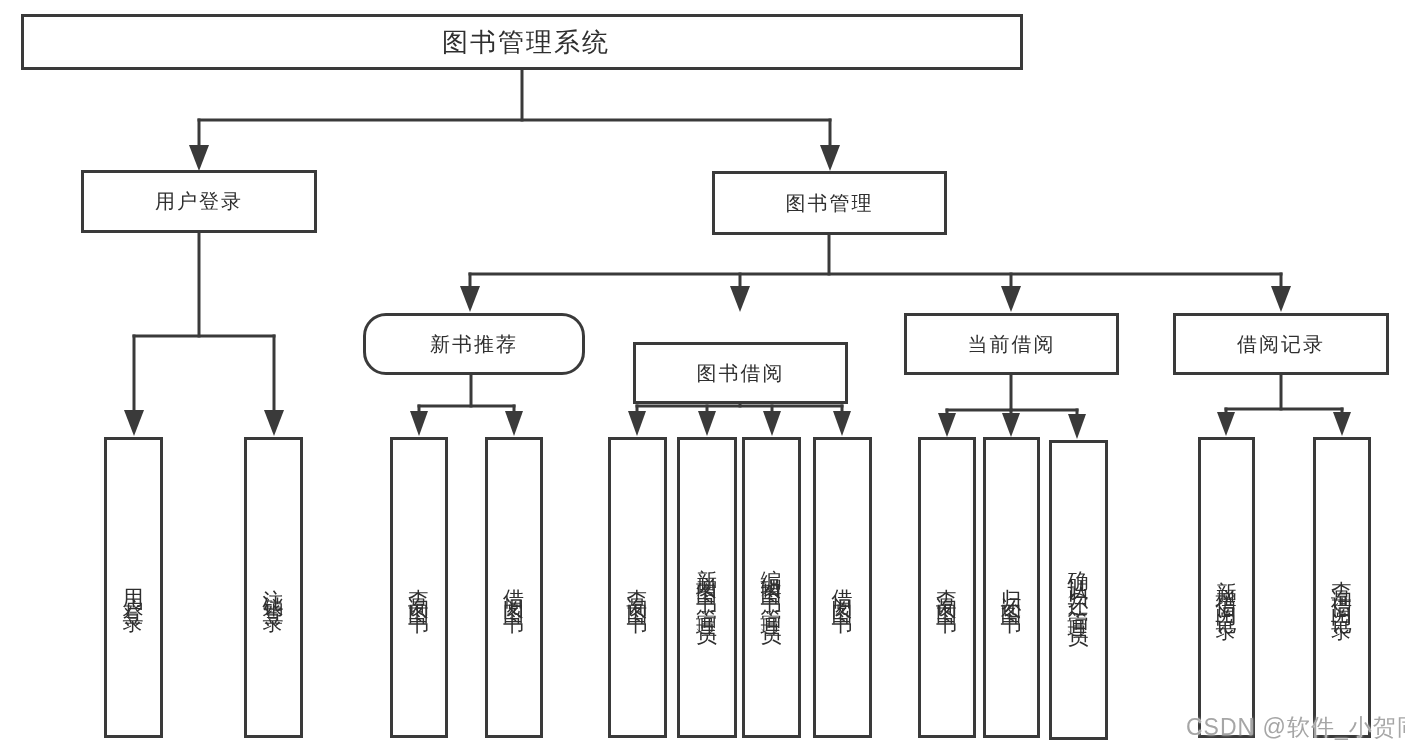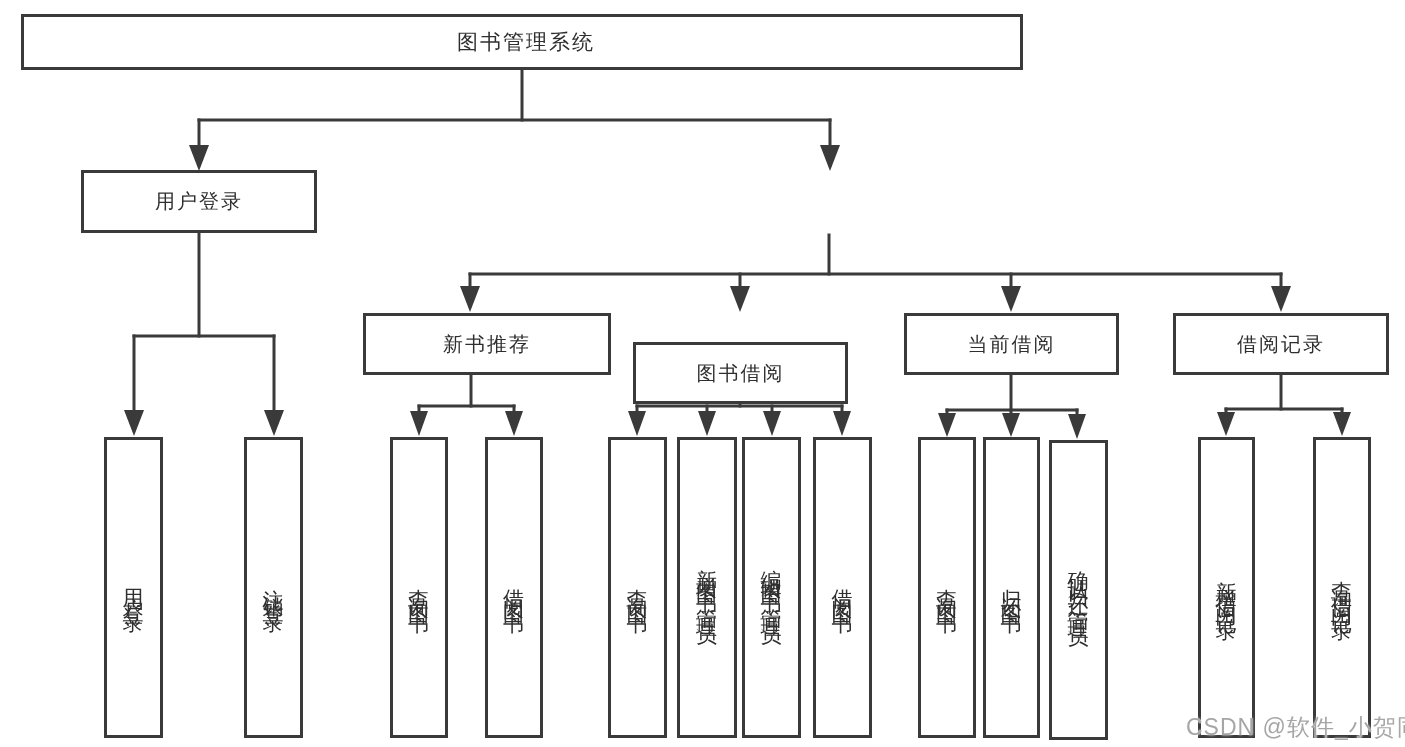--- a/index.html
+++ b/index.html
@@ -25,7 +25,7 @@
     letter-spacing:2px;
     white-space:nowrap;
   }
-  .node.root .label{font-size:21px;margin-left:8px;}
+  .node.root .label{font-size:26px;margin-left:8px;}
   .node.v .label{
     writing-mode:vertical-rl;
     text-orientation:mixed;

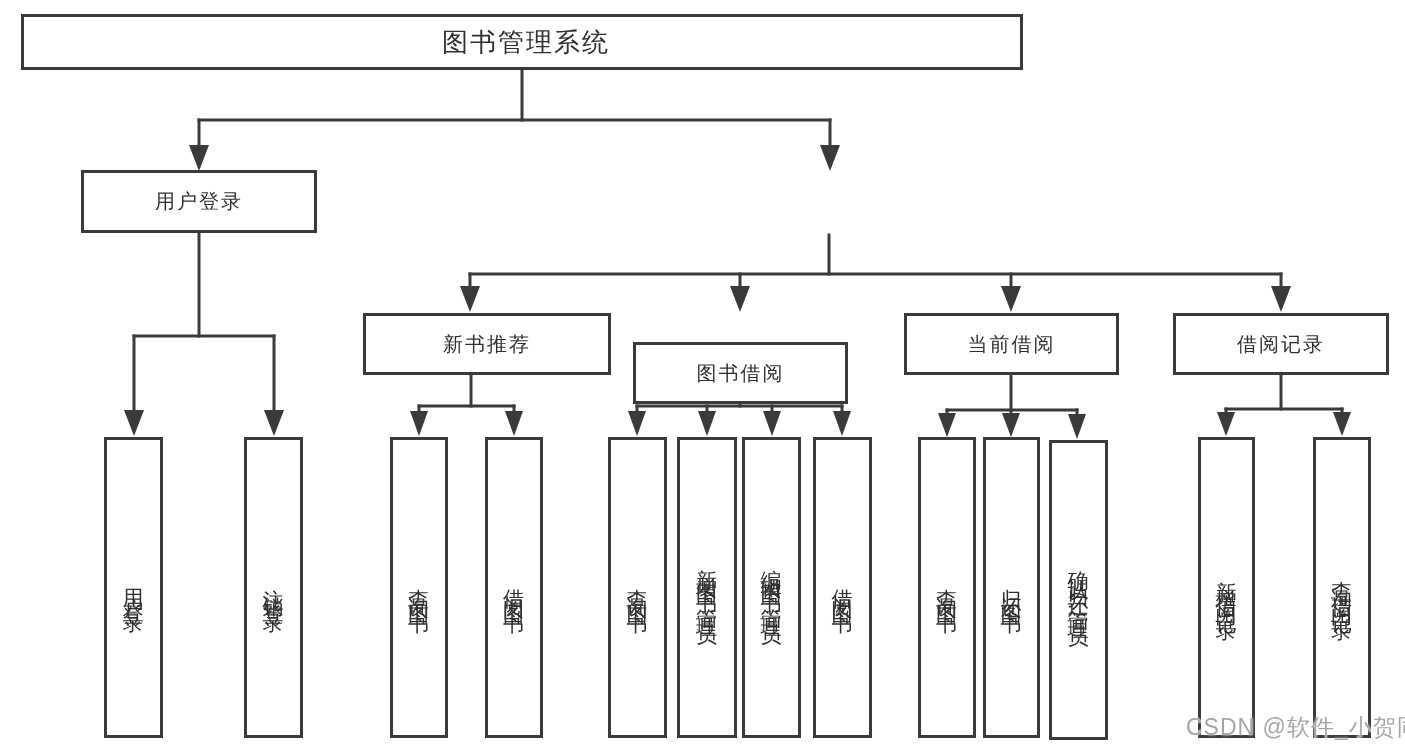--- a/index.html
+++ b/index.html
@@ -123,6 +123,9 @@
   <div class="node h" style="left:81px;top:170px;width:236px;height:63px;">
     <span class="label">用户登录</span>
   </div>
+  <div class="node h" style="left:712px;top:171px;width:235px;height:64px;">
+    <span class="label">图书管理</span>
+  </div>
 
   <div class="node h" style="left:363px;top:313px;width:248px;height:62px;">
     <span class="label">新书推荐</span>

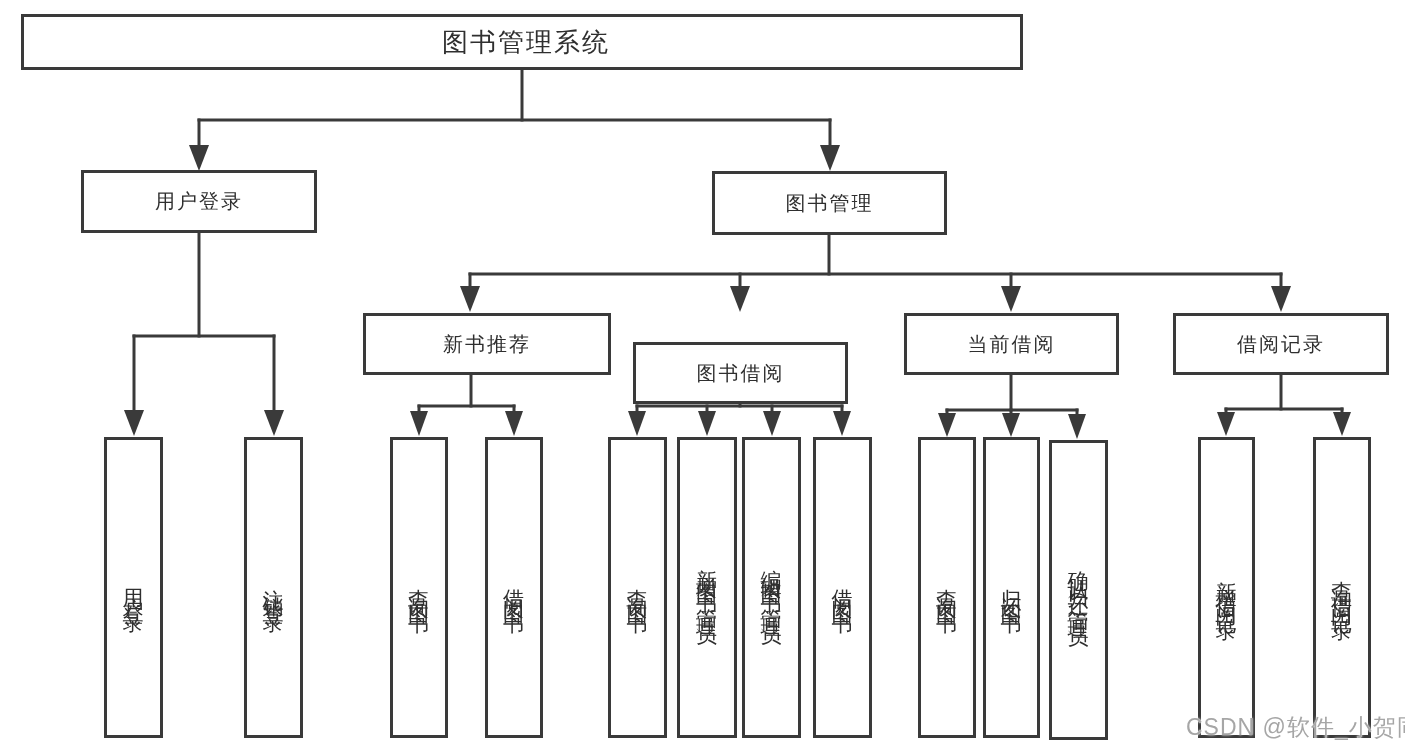--- a/index.html
+++ b/index.html
@@ -127,7 +127,7 @@
     <span class="label">图书管理</span>
   </div>
 
-  <div class="node h" style="left:363px;top:313px;width:248px;height:62px;">
+  <div class="node h" style="left:363px;top:313px;width:222px;height:62px;border-radius:23px;">
     <span class="label">新书推荐</span>
   </div>
   <div class="node h" style="left:633px;top:313px;width:215px;height:62px;margin-top:29px;">

